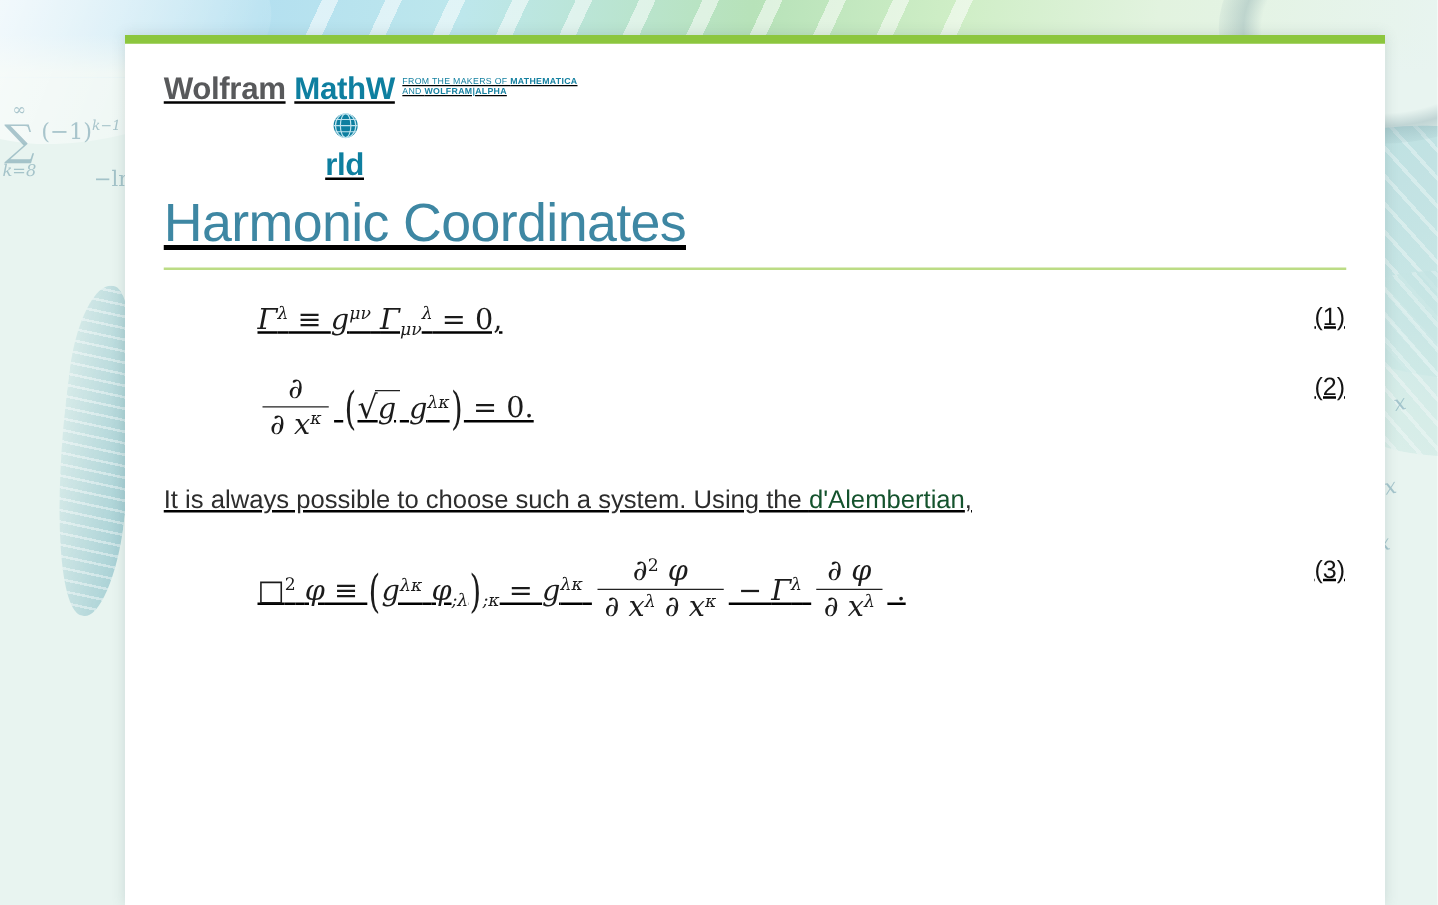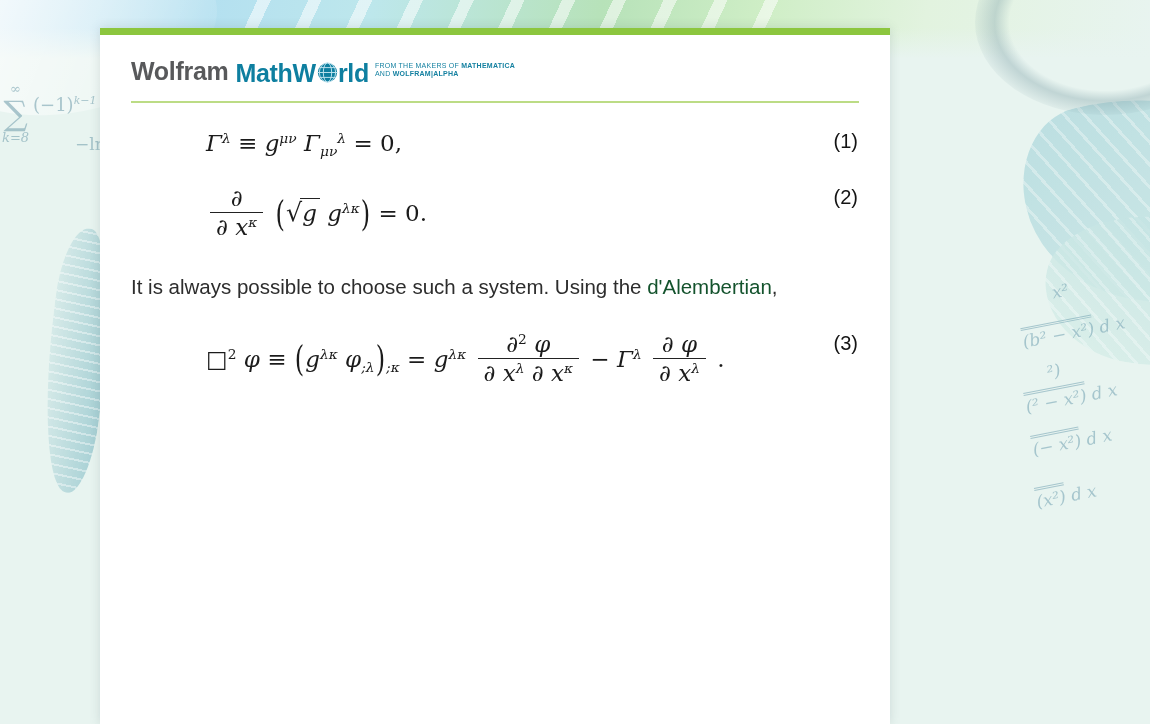--- a/index.html
+++ b/index.html
@@ -95,9 +95,10 @@
 
   
   .panel {
-    position: absolute; left: 100px; top: 28px; width: 790px; height: 696px;
+    position: absolute; left: 100px; top: 28px; width: 1008px; height: 696px;
     background: #ffffff; z-index: 5; overflow: hidden;
     box-shadow: 0 0 10px rgba(70,100,100,0.18);
+    text-decoration: underline;
   }
   .green-bar { width: 100%; height: 7px; background: #8cc63e; }
   .panel-inner { padding: 22px 31px 0 31px; }

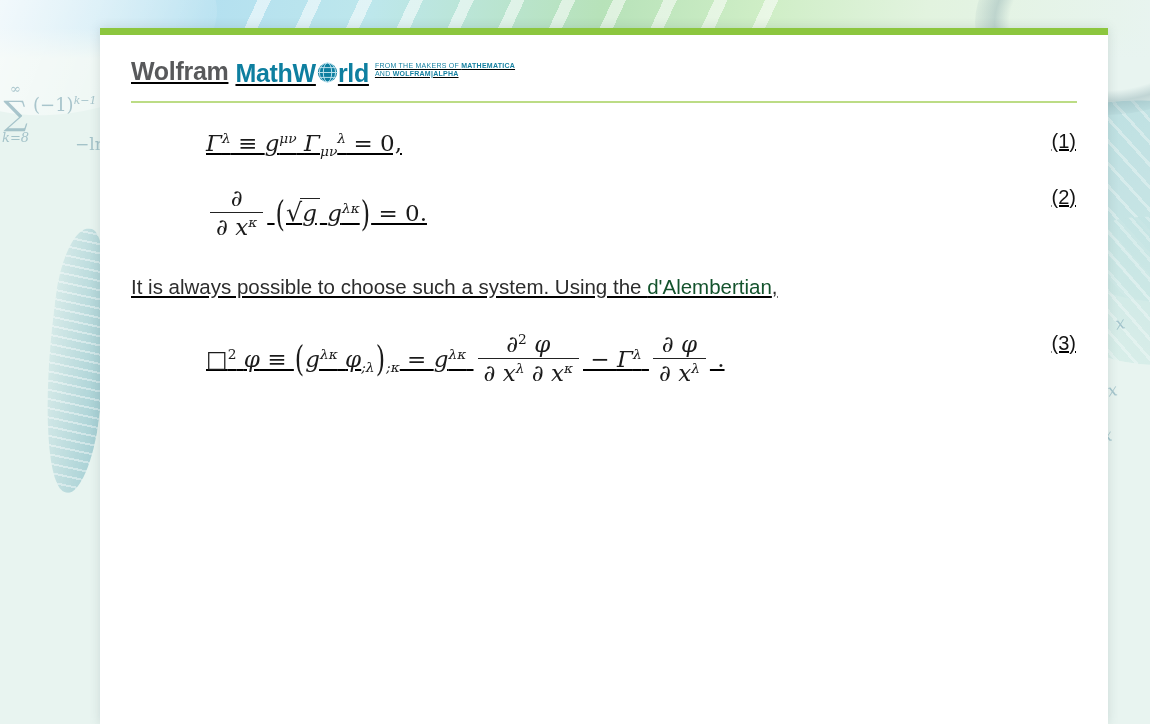--- a/index.html
+++ b/index.html
@@ -110,7 +110,7 @@
   }
   .logo-mathworld {
     font-size: 25px; font-weight: 600; color: #0e7fa0; letter-spacing: -0.3px;
-    margin-left: 7px; display: inline-flex; align-items: center;
+    margin-left: 7px; display: inline-flex; align-items: center; flex-direction: column;
   }
   .globe-icon { margin: 3px 0 0 1px; }
   .tagline {

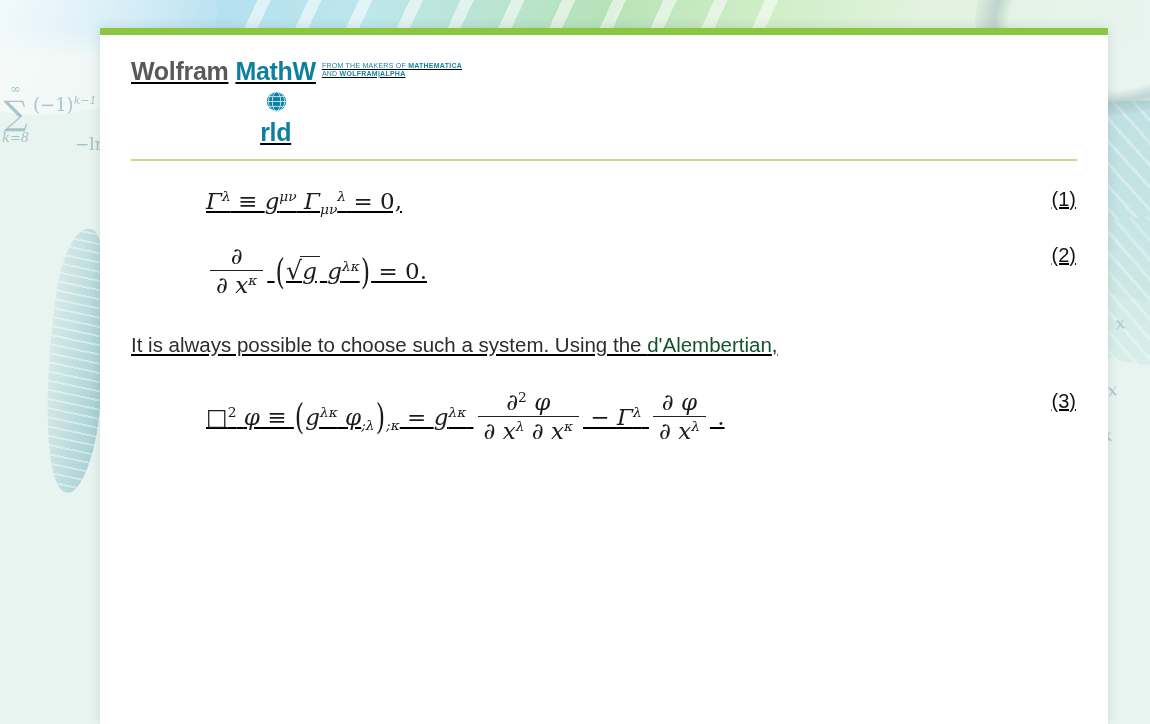--- a/index.html
+++ b/index.html
@@ -215,6 +215,7 @@
       </span>
     </div>
 
+    <h1 class="page-title">Harmonic Coordinates</h1>
     <hr class="title-rule">
 
     <div class="content">

